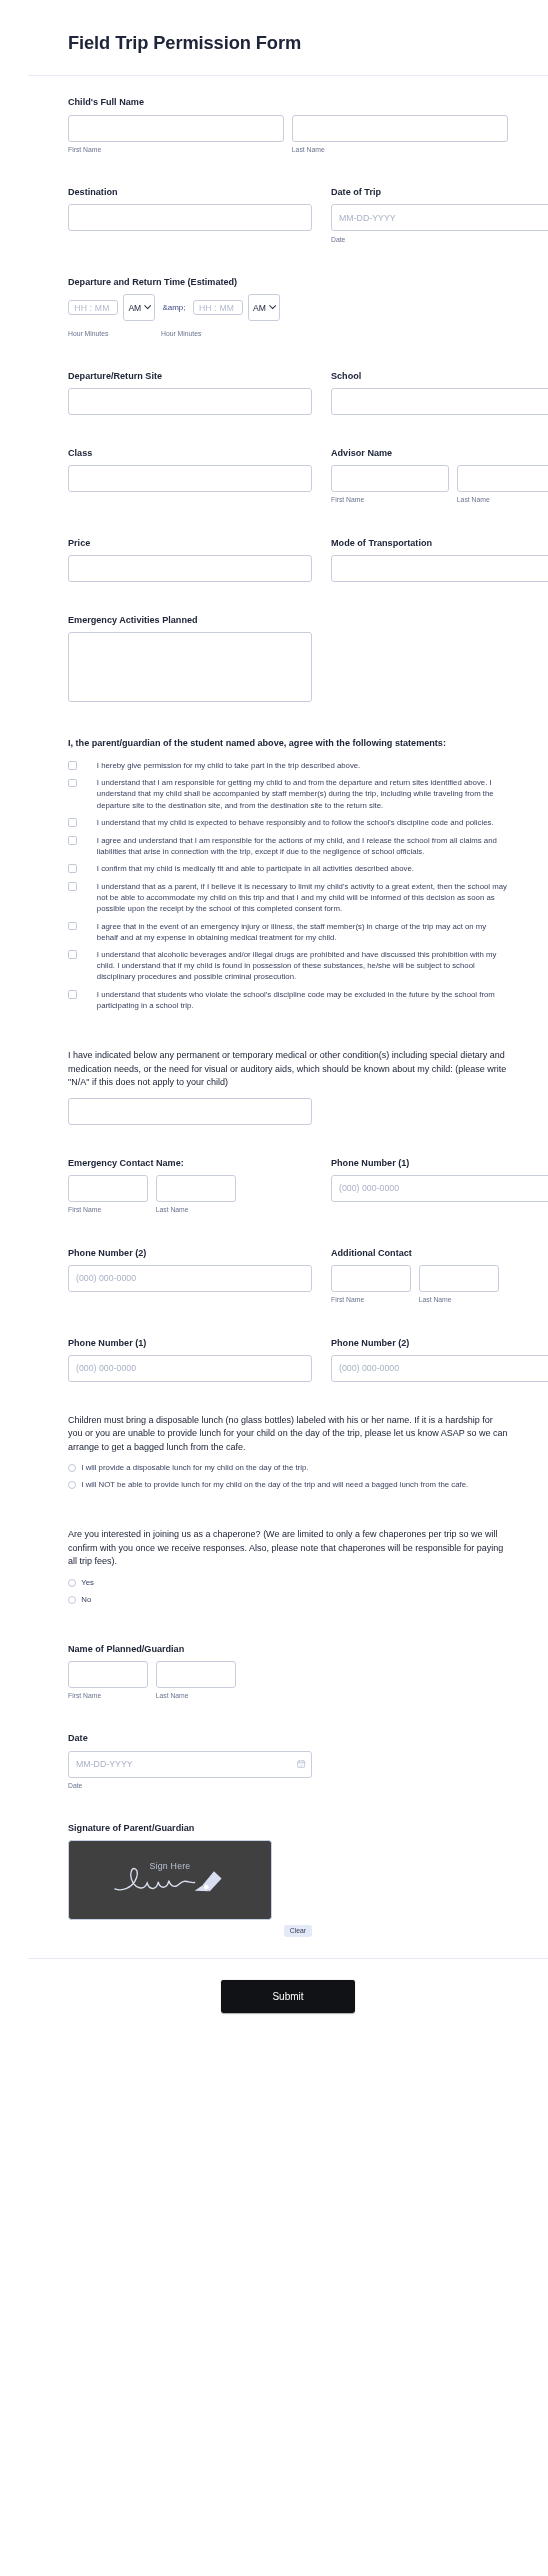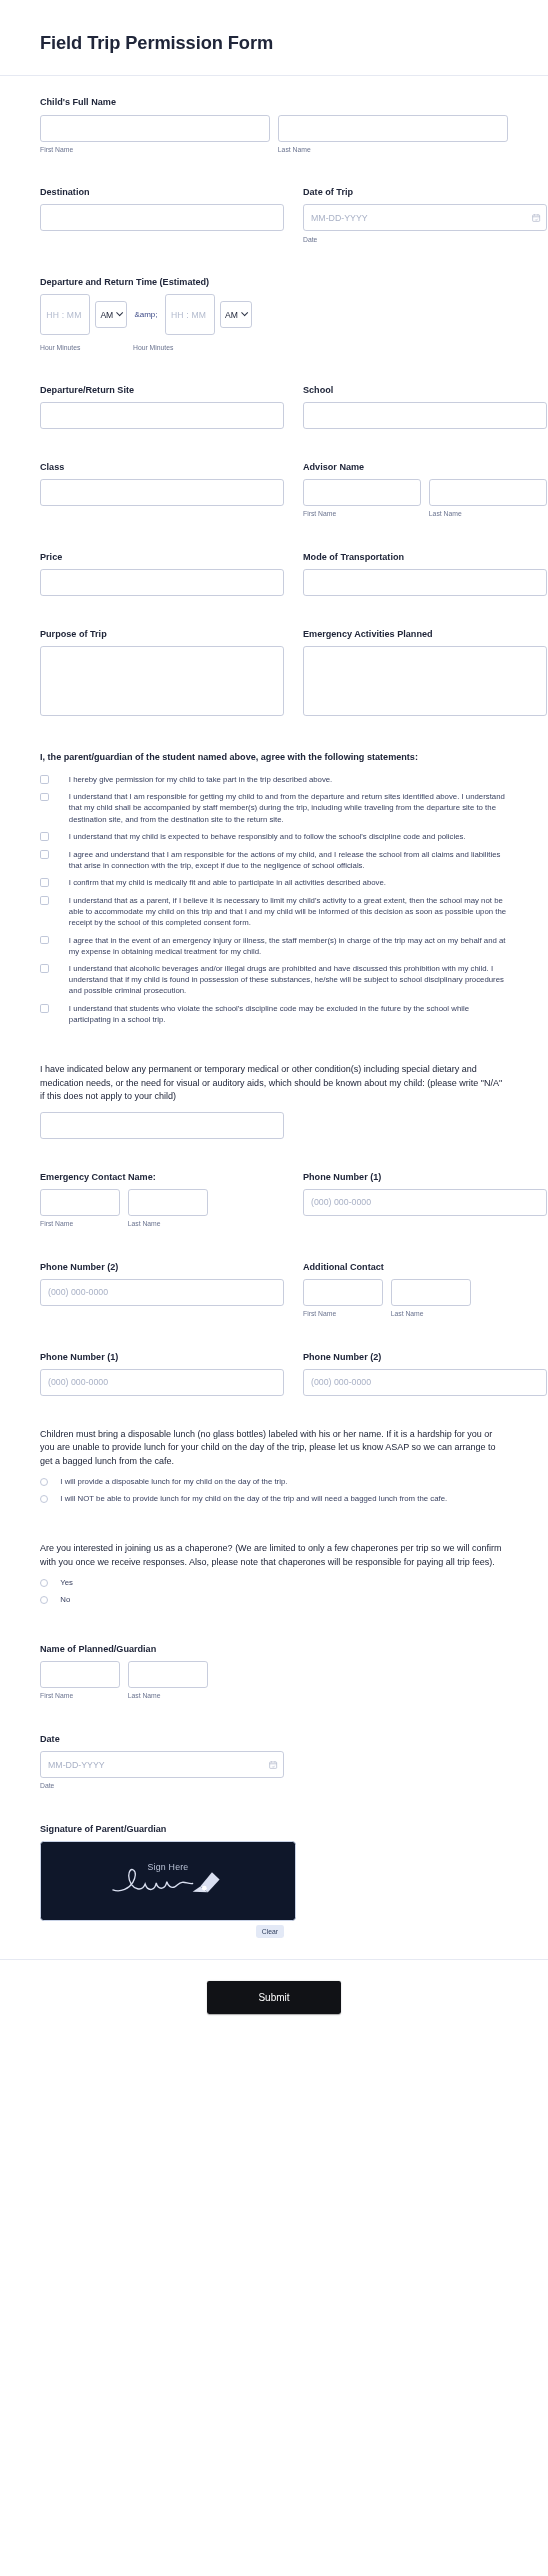--- a/index.html
+++ b/index.html
@@ -11,7 +11,7 @@
   }
   body { width: 548px; }
 
-  .page { width: 548px; margin: 0 auto; background:#fff; }
+  .page { width: 548px; margin: 0 auto; background:#fff;padding-left:28px; }
 
   
   .form-header {

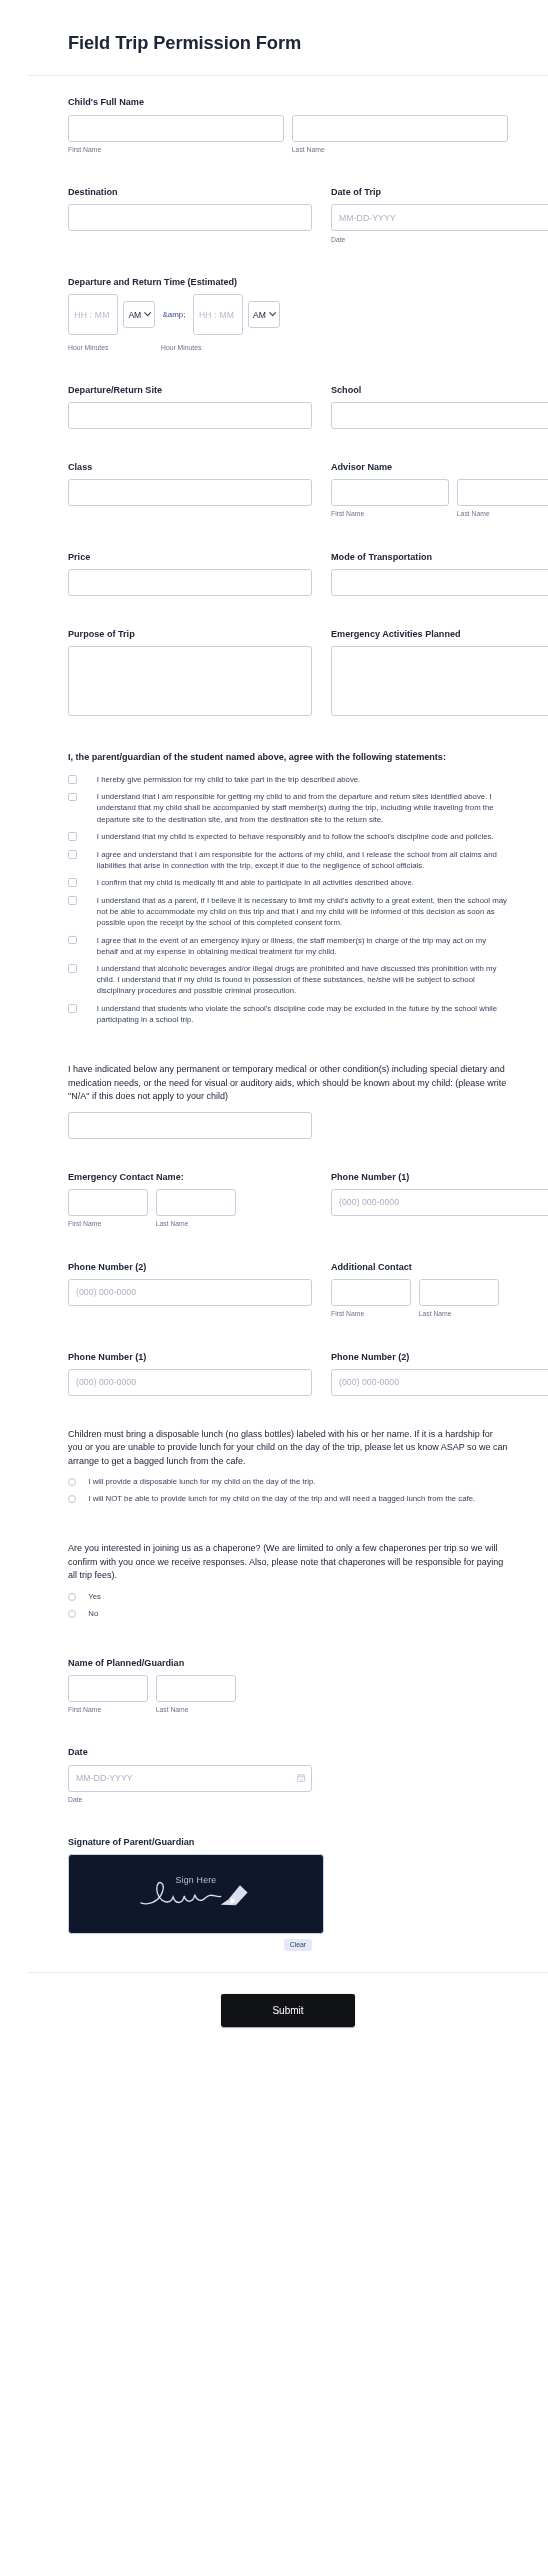--- a/index.html
+++ b/index.html
@@ -89,7 +89,7 @@
   
   .time-line { display: flex; align-items: center; gap: 5.3px; }
   .time-inp {
-    width: 50px; height: 41px;
+    width: 50px; height: 15px;
     border: 0.6px solid #c8cddd;
     border-radius: 2.9px;
     font-family: "Liberation Sans", sans-serif;

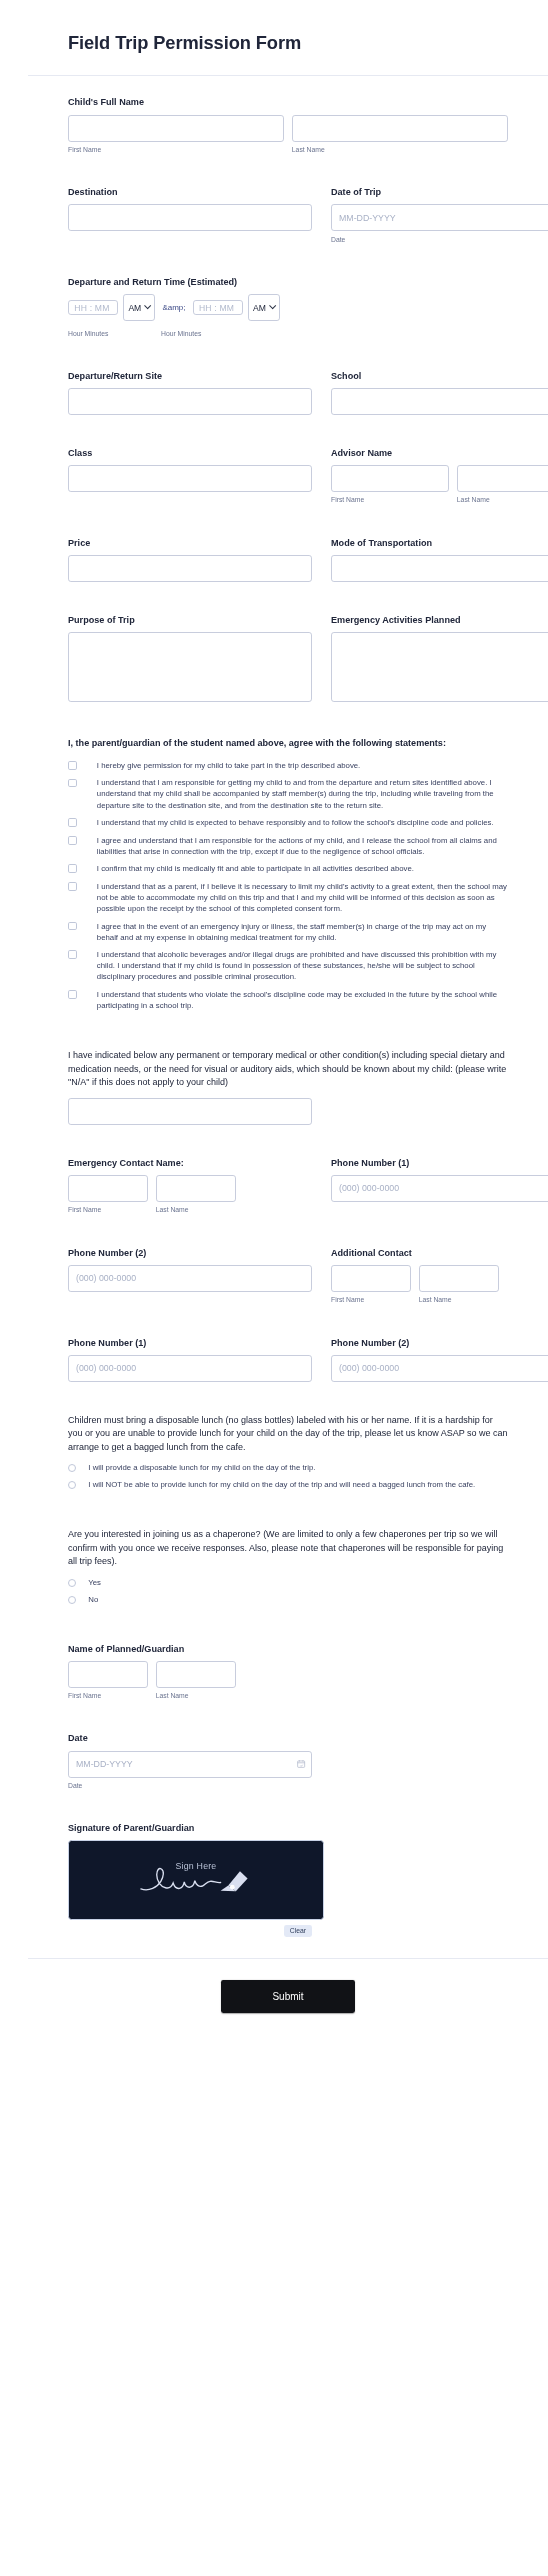--- a/index.html
+++ b/index.html
@@ -380,10 +380,6 @@
 
     <div class="row">
       <div class="col">
-        <label class="field-label">Purpose of Trip</label>
-        <textarea class="inp" style=""></textarea>
-      </div>
-      <div class="col">
         <label class="field-label">Emergency Activities Planned</label>
         <textarea class="inp" style=""></textarea>
       </div>

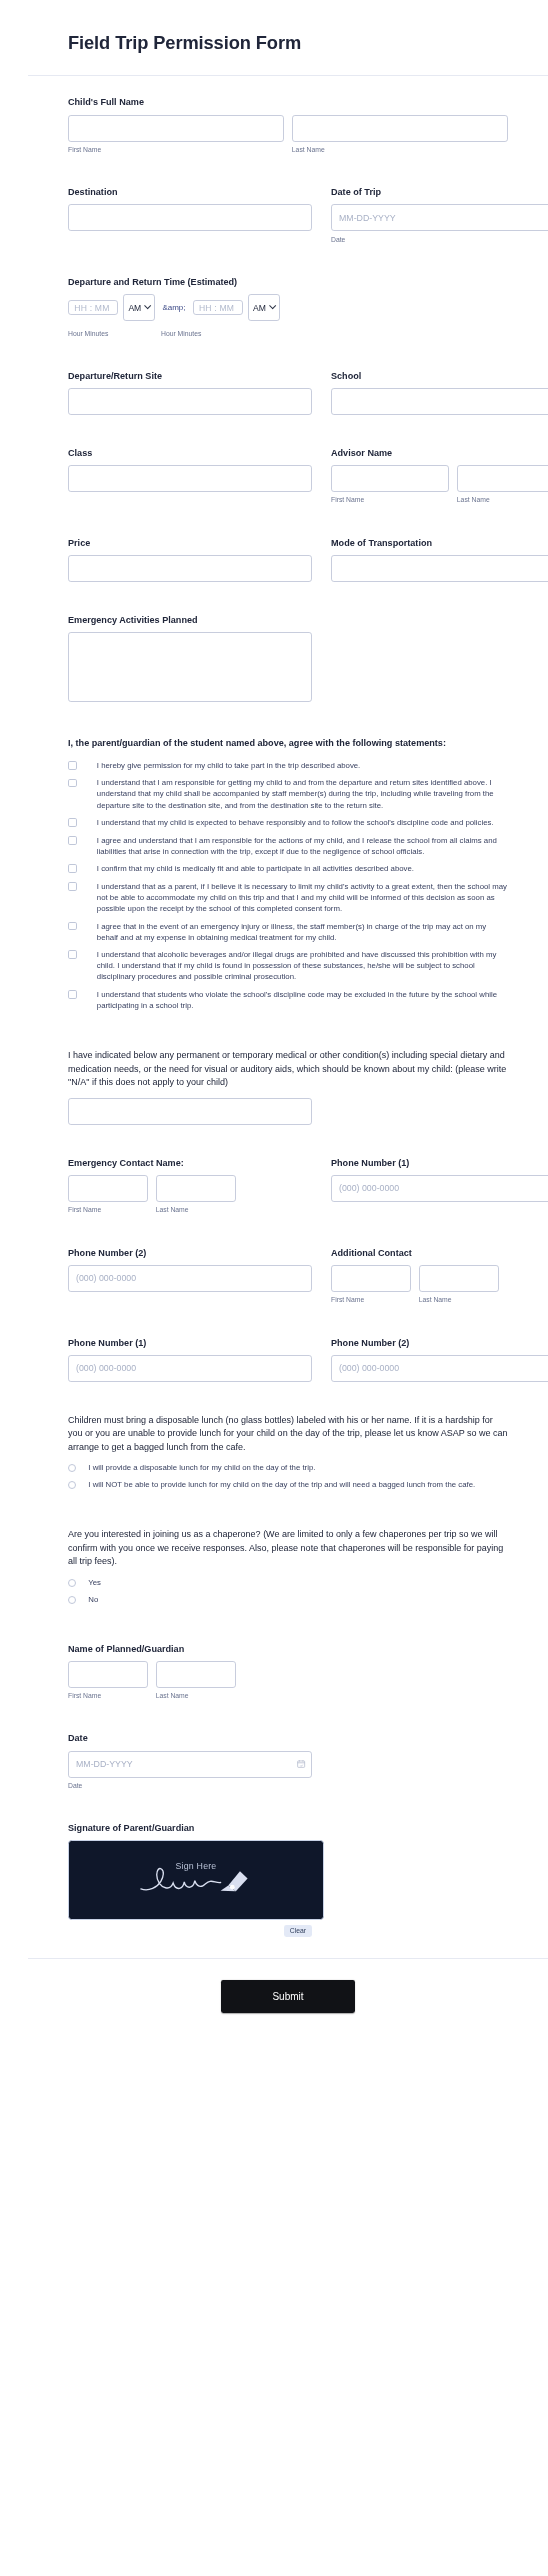--- a/index.html
+++ b/index.html
@@ -426,7 +426,7 @@
           </div>
           <div class="check-item">
             <span class="cbox"></span>
-            <span class="check-text">I understand that students who violate the school's discipline code may be excluded in the future by the school while participating in a school trip.</span>
+            <span class="check-text">I understand that students who violate the school's discipline code may be excluded in the future by the school from participating in a school trip.</span>
           </div>
 
         </div>

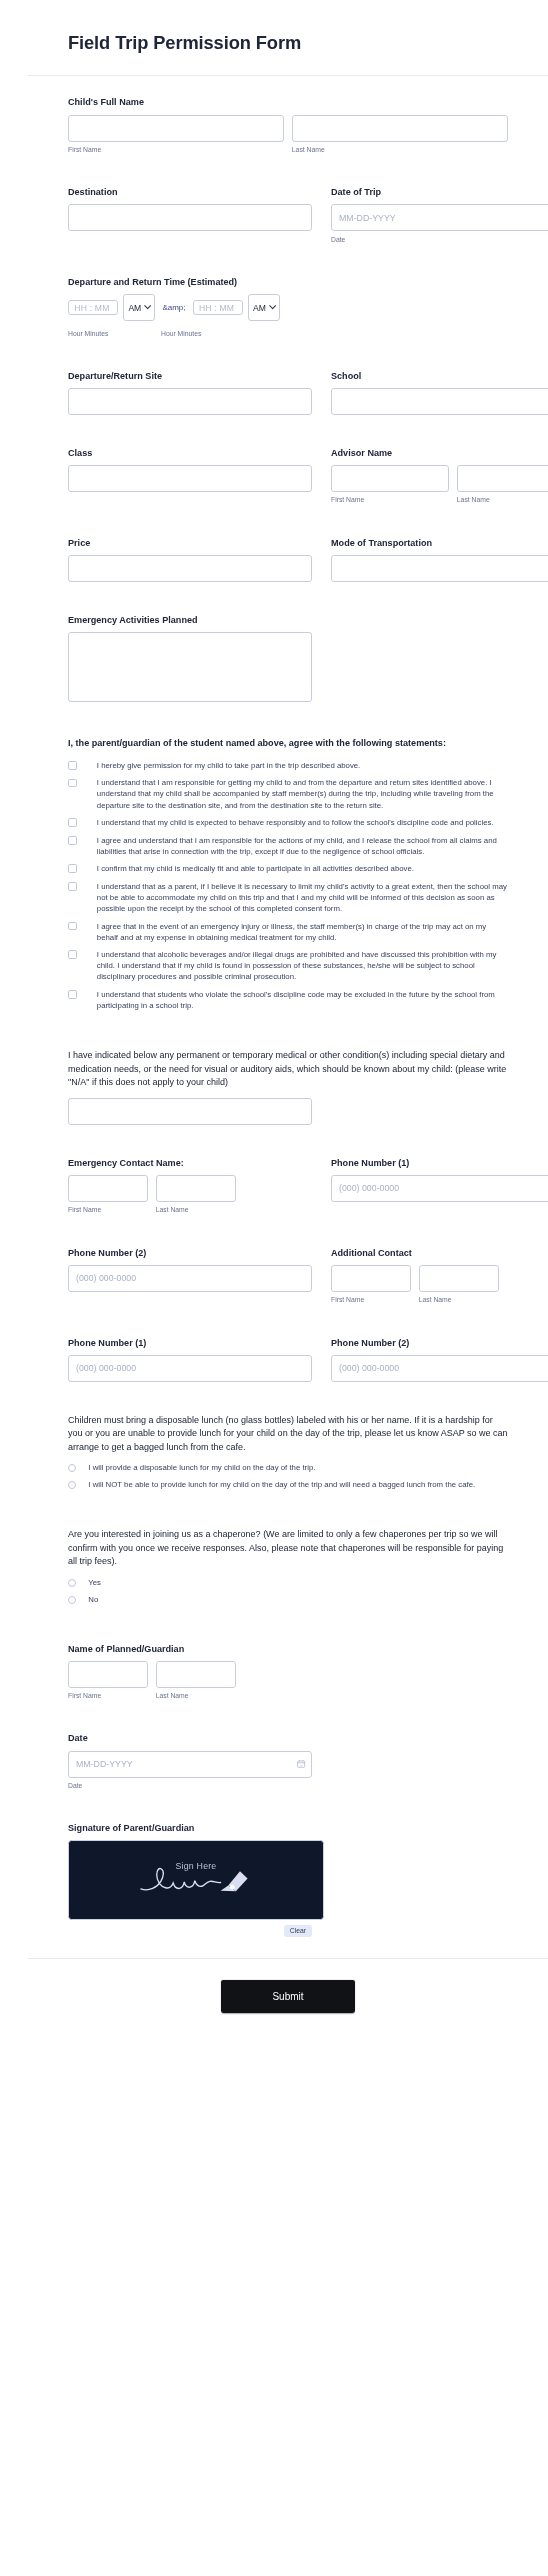--- a/index.html
+++ b/index.html
@@ -169,7 +169,7 @@
   .radio-item {
     display: flex;
     align-items: flex-start;
-    gap: 12px;
+    gap: 5px;
     margin-bottom: 5.9px;
   }
   .rbox {

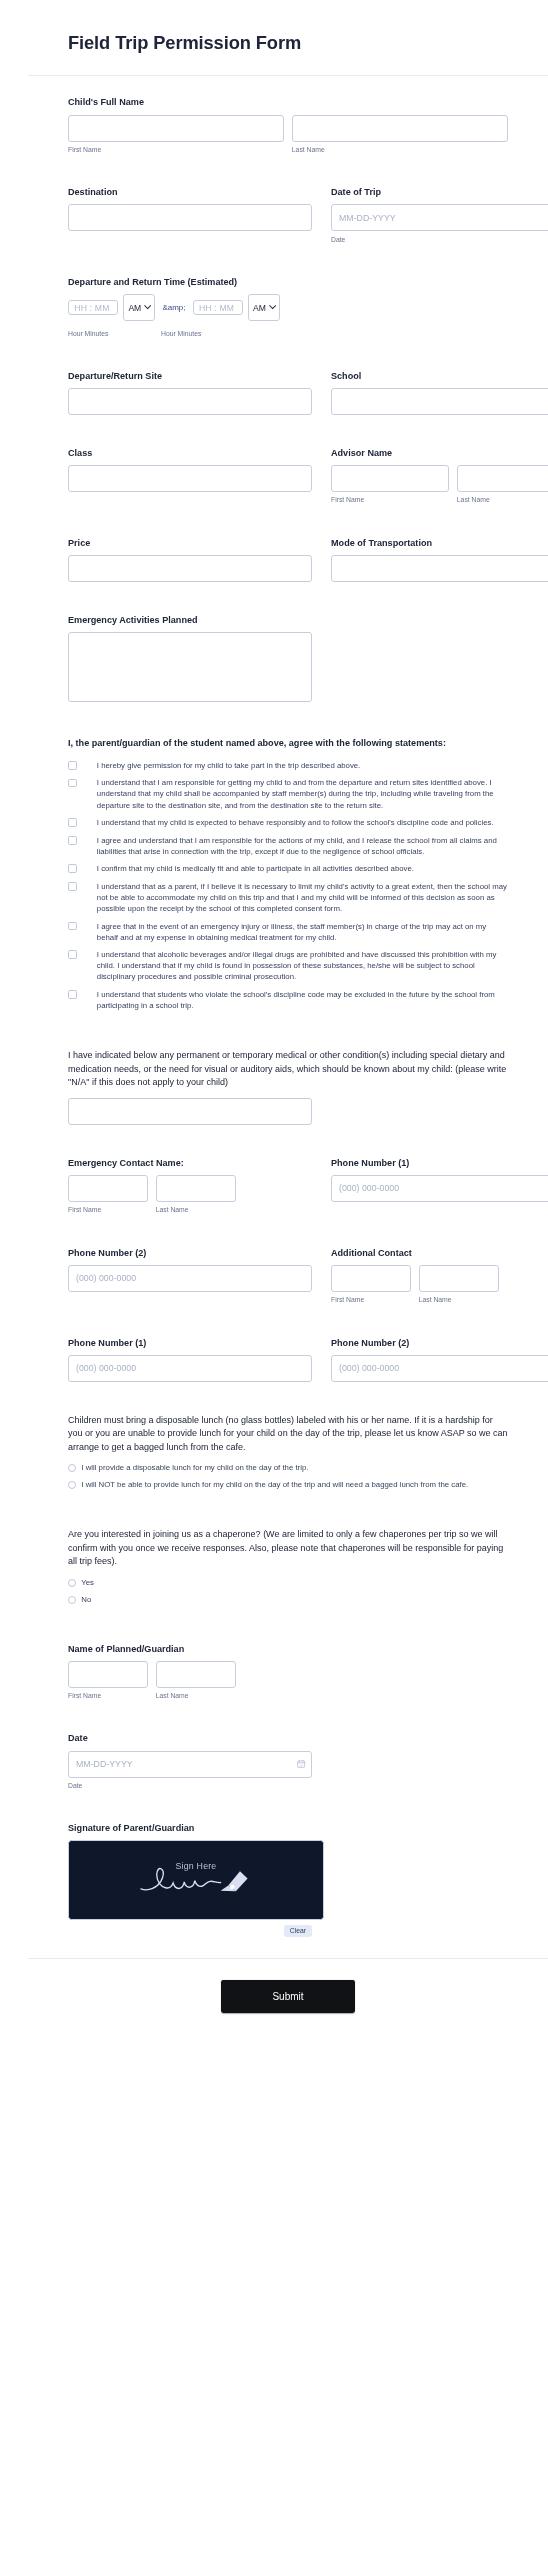--- a/index.html
+++ b/index.html
@@ -190,11 +190,11 @@
 
   
   .sig-box {
-    width: 256px;
+    width: 204px;
     height: 80px;
     border: 0.6px solid #c8d2e6;
     border-radius: 3.5px;
-    background: #0f172a;
+    background: #404040;
     position: relative;
     overflow: hidden;
     cursor: crosshair;

